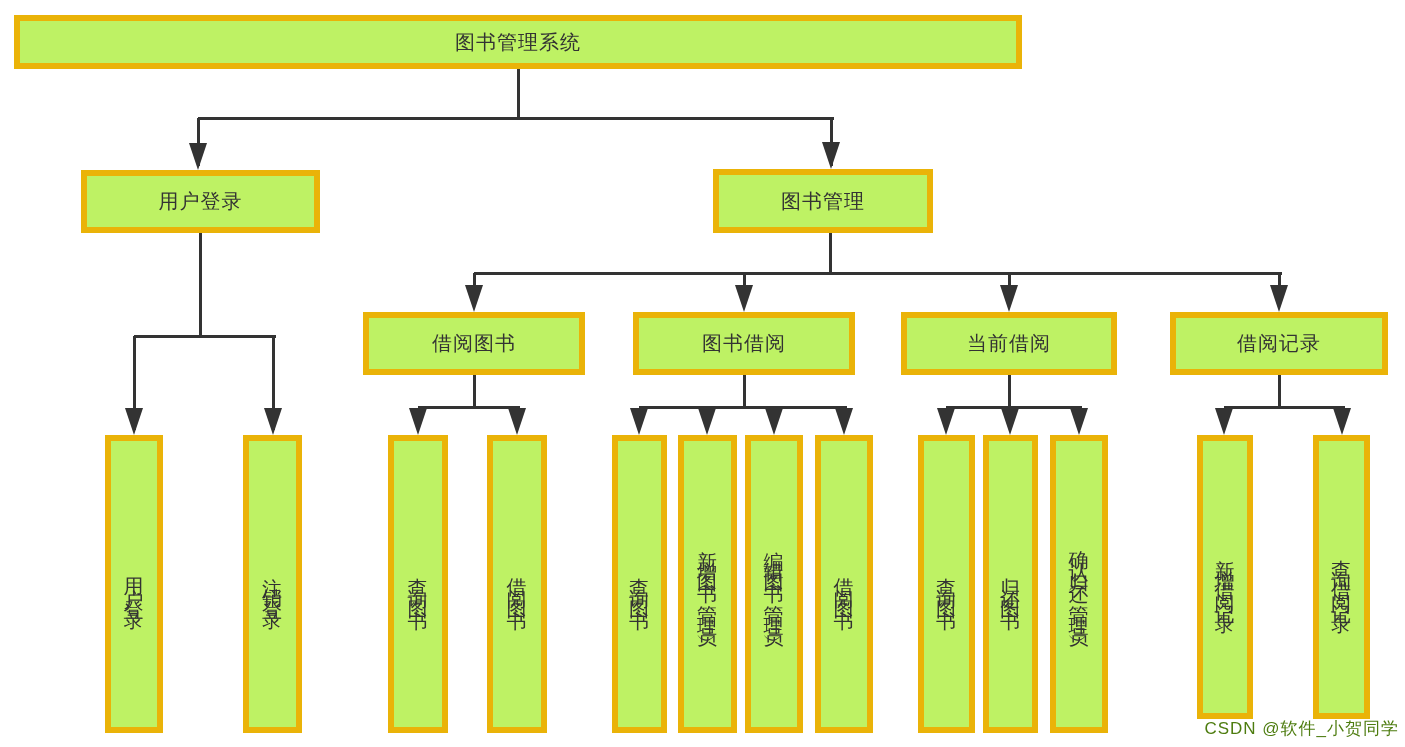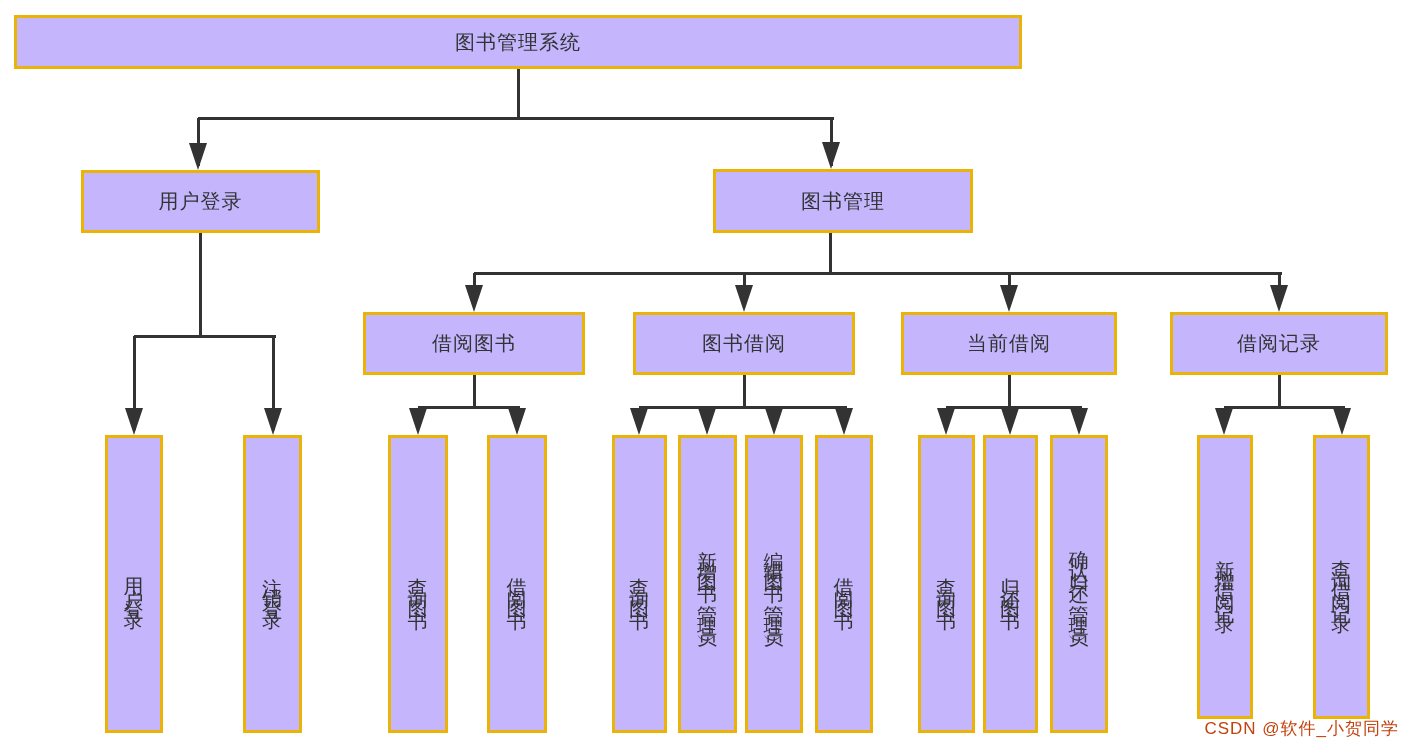--- a/index.html
+++ b/index.html
@@ -13,8 +13,8 @@
   .node{
     position:absolute;
     box-sizing:border-box;
-    border:3px solid #eab308;
-    background:#c4b5fd;
+    border:6px solid #eab308;
+    background:#bef264;
     color:#333333;
     display:flex;
     align-items:center;

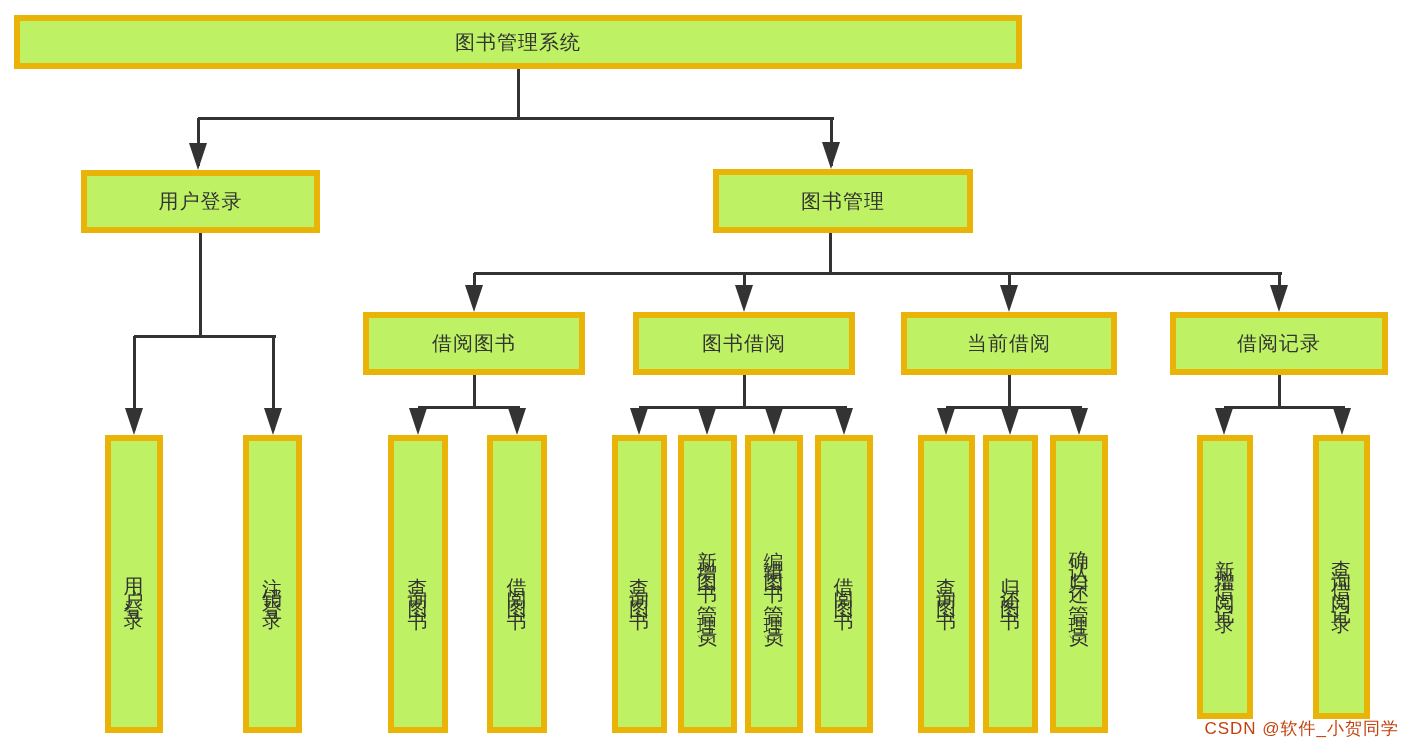--- a/index.html
+++ b/index.html
@@ -58,7 +58,7 @@
   <div class="watermark" style="color: #c2410c;">CSDN @软件_小贺同学</div>
 <div class="node" style="left: 14px; top: 15px; width: 1008px; height: 54px;">图书管理系统</div>
     <div class="node" style="left: 81px; top: 170px; width: 239px; height: 63px;">用户登录</div>
-    <div class="node" style="left: 713px; top: 169px; width: 260px; height: 64px;">图书管理</div>
+    <div class="node" style="left: 713px; top: 169px; width: 220px; height: 64px;">图书管理</div>
     <div class="node" style="left: 363px; top: 312px; width: 222px; height: 63px;">借阅图书</div>
     <div class="node" style="left: 901px; top: 312px; width: 216px; height: 63px;">当前借阅</div>
     <div class="node" style="left: 633px; top: 312px; width: 222px; height: 63px;">图书借阅</div>

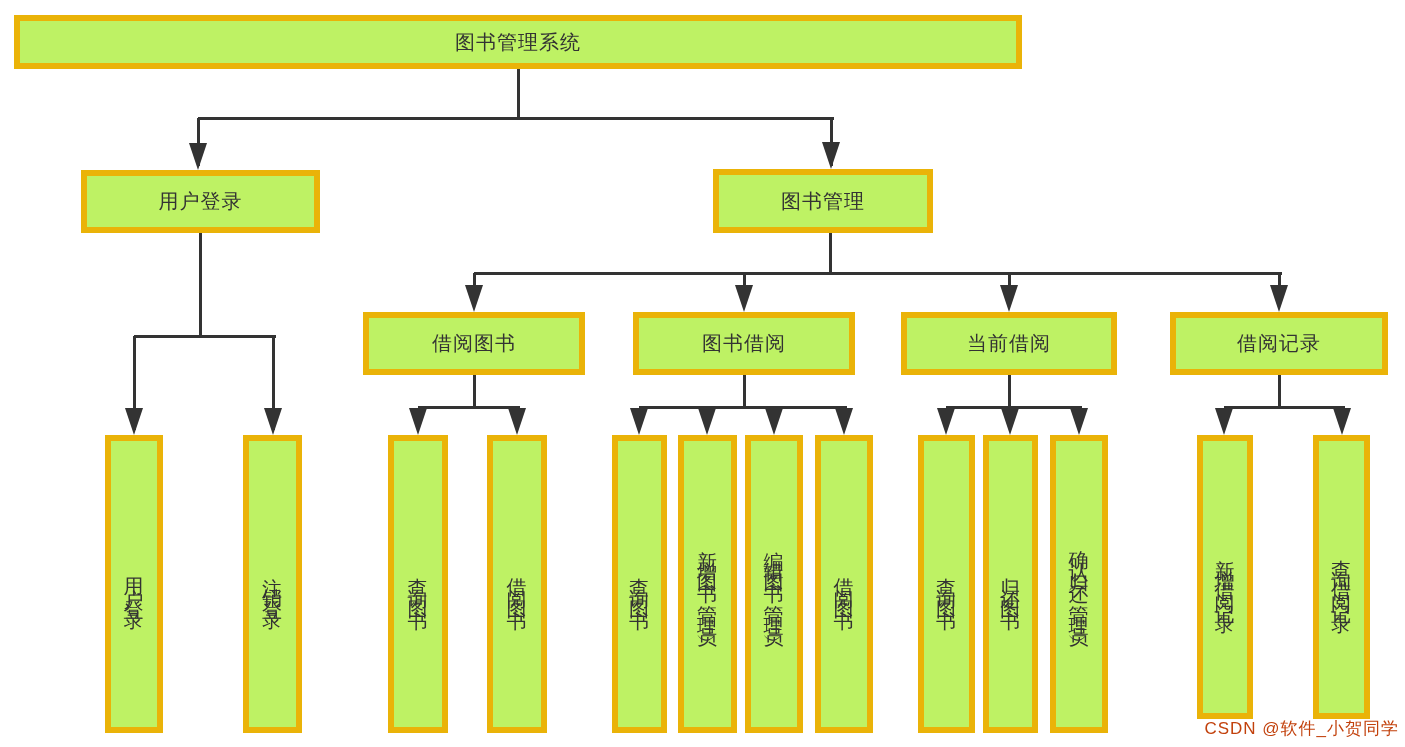--- a/index.html
+++ b/index.html
@@ -55,7 +55,7 @@
 <body>
 
 <div id="stage">
-  <div class="watermark" style="color: #c2410c;">CSDN @软件_小贺同学</div>
+  <div class="watermark" style="color: #4d7c0f;">CSDN @软件_小贺同学</div>
 <div class="node" style="left: 14px; top: 15px; width: 1008px; height: 54px;">图书管理系统</div>
     <div class="node" style="left: 81px; top: 170px; width: 239px; height: 63px;">用户登录</div>
     <div class="node" style="left: 713px; top: 169px; width: 220px; height: 64px;">图书管理</div>

